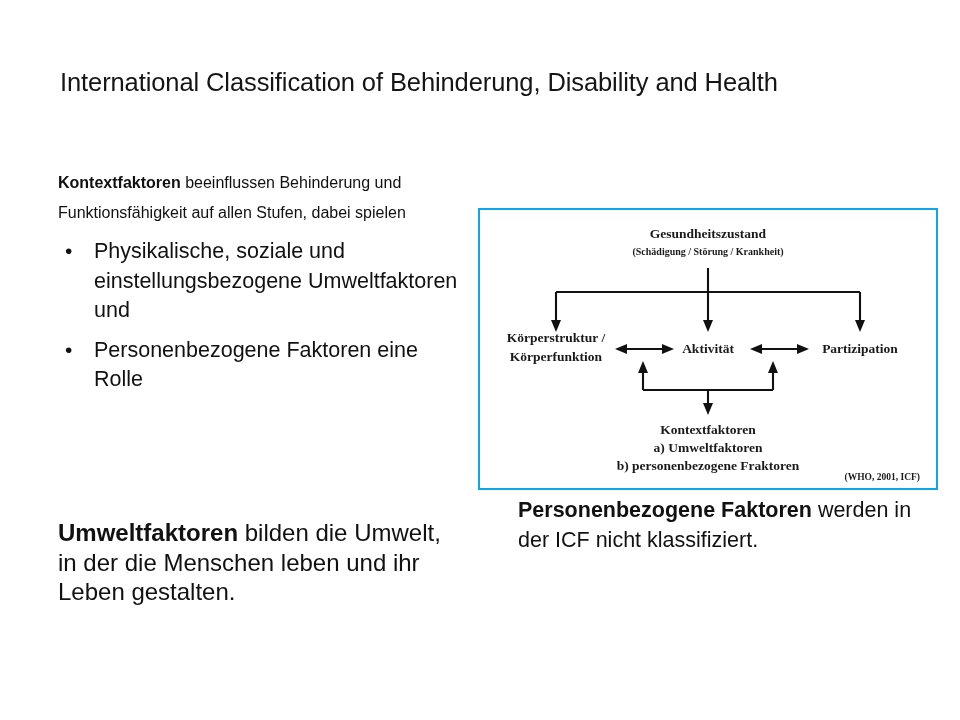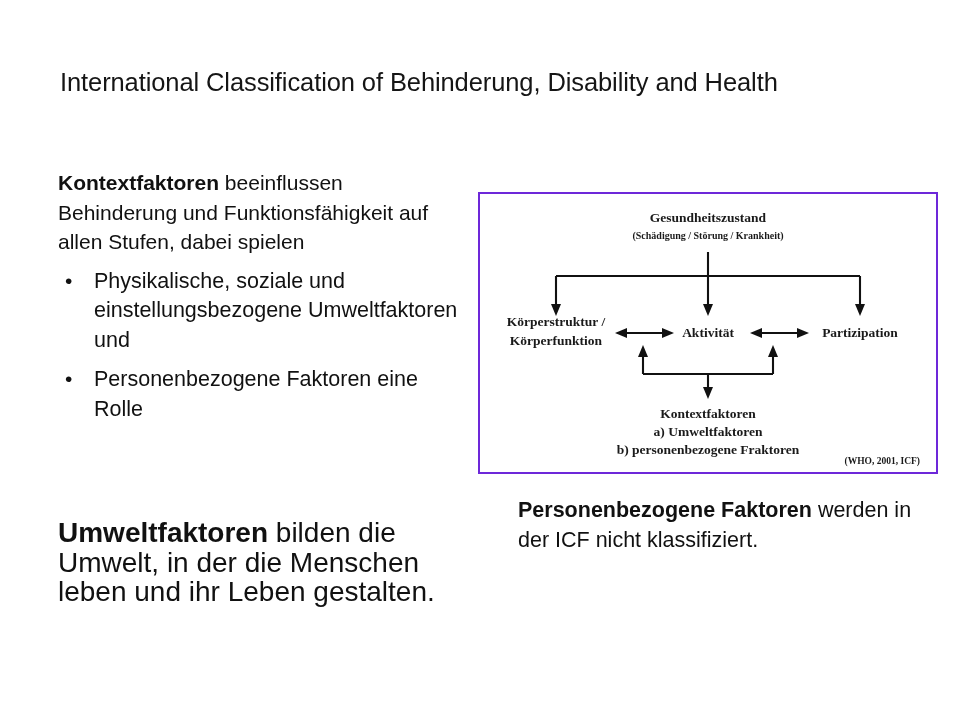--- a/index.html
+++ b/index.html
@@ -38,7 +38,7 @@
     width: 400px;
   }
   .para {
-    font-size: 21px;
+    font-size: 16px;
     line-height: 29.5px;
     color: #111111;
   }

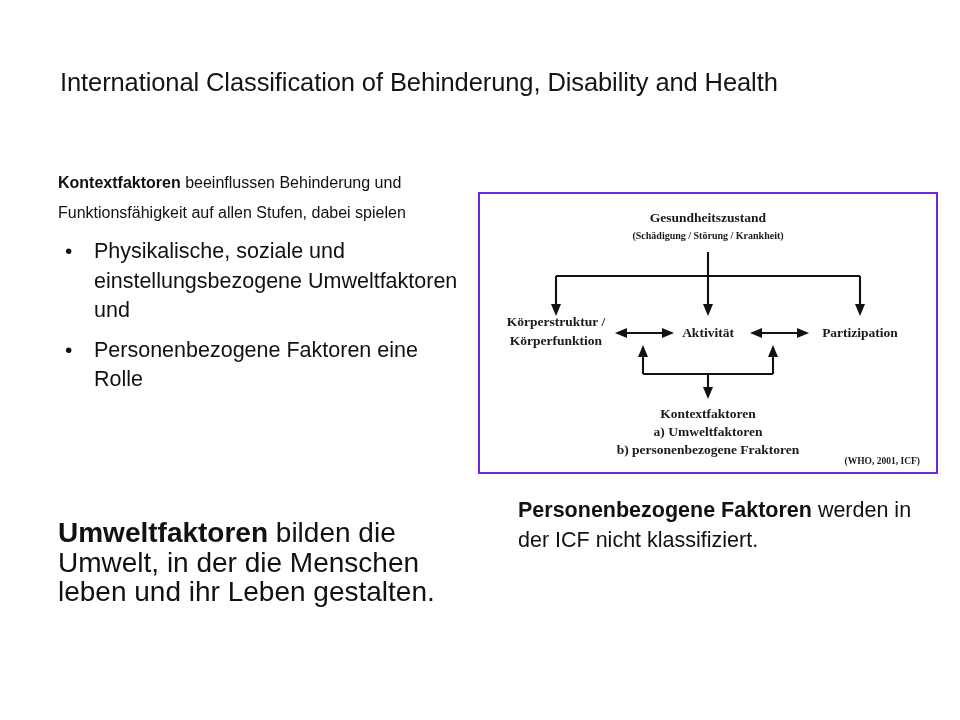--- a/index.html
+++ b/index.html
@@ -93,11 +93,11 @@
   #icf-figure {
     position: absolute;
     left: 478px;
-    top: 192px;
+    top: 208px;
     width: 460px;
     height: 282px;
     background: #ffffff;
-    border: 2px solid #6d28d9;
+    border: 2px solid #0ea5e9;
     box-sizing: border-box;
   }
   #icf-figure svg {

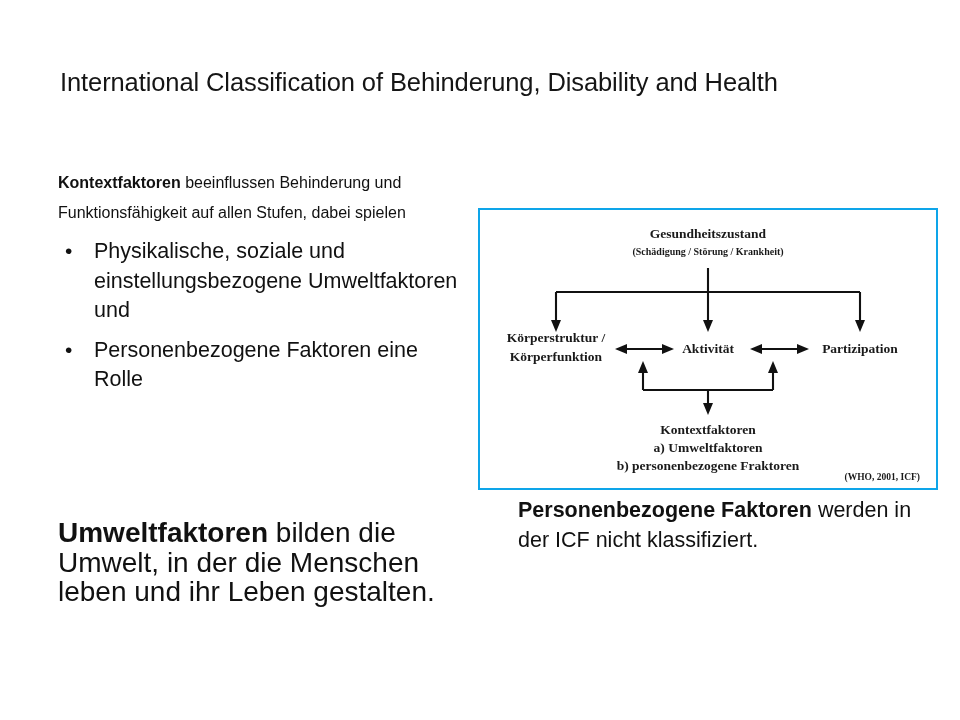--- a/index.html
+++ b/index.html
@@ -71,7 +71,7 @@
     left: 58px;
     top: 518px;
     width: 400px;
-    font-size: 28px;
+    font-size: 24px;
     line-height: 29.5px;
     color: #111111;
   }

